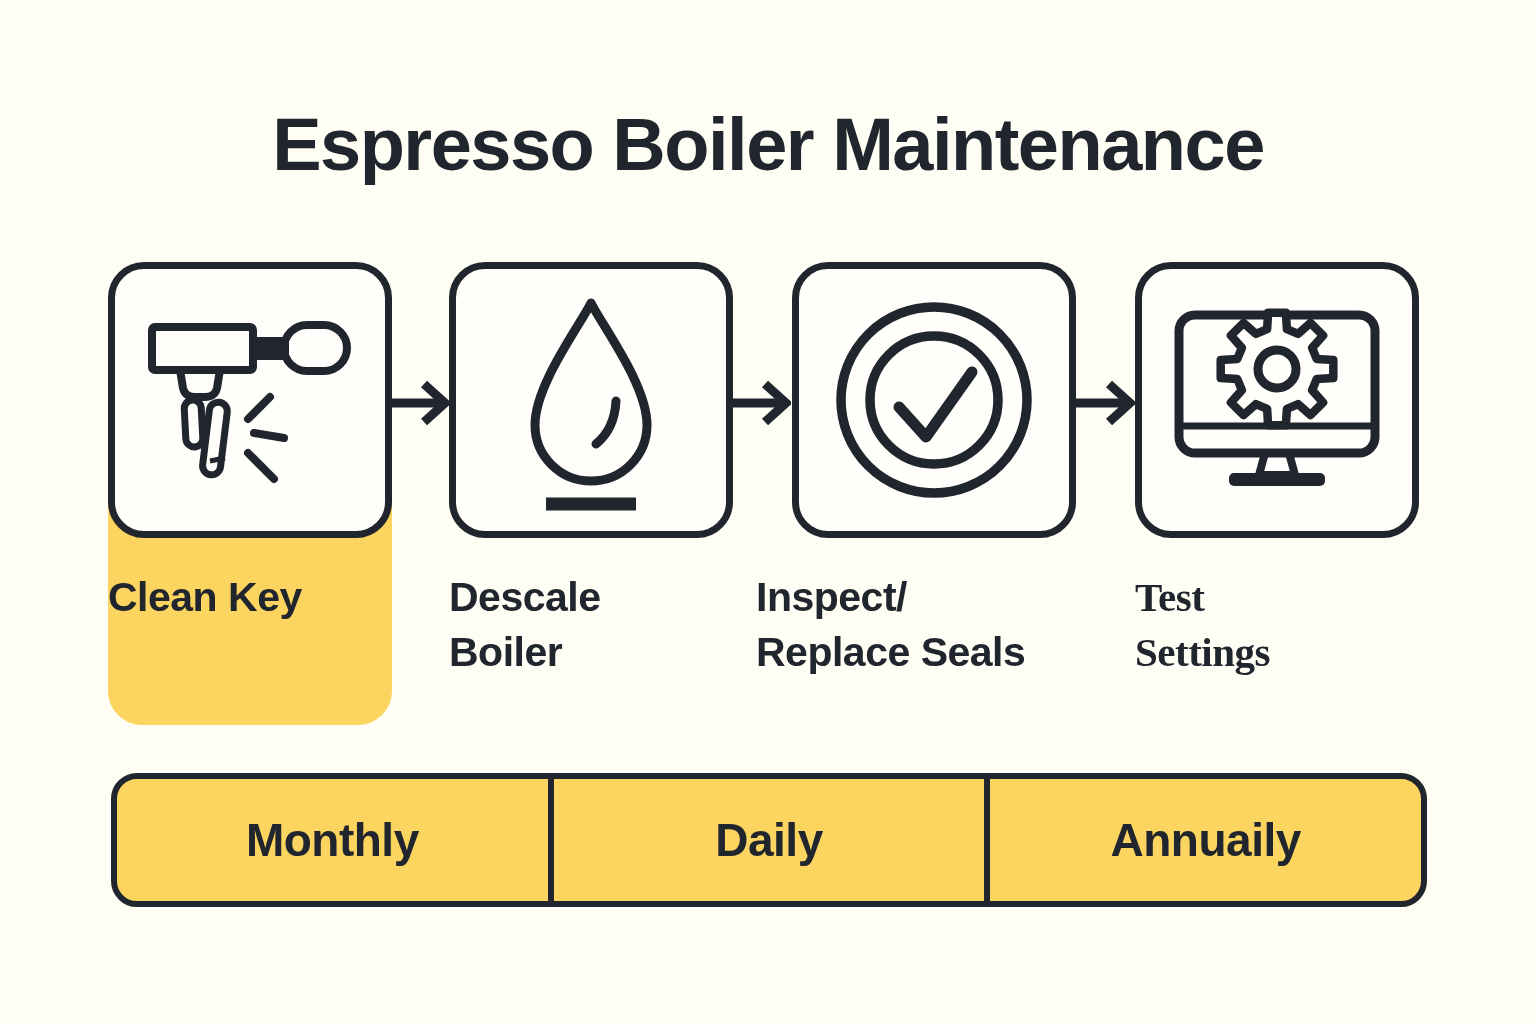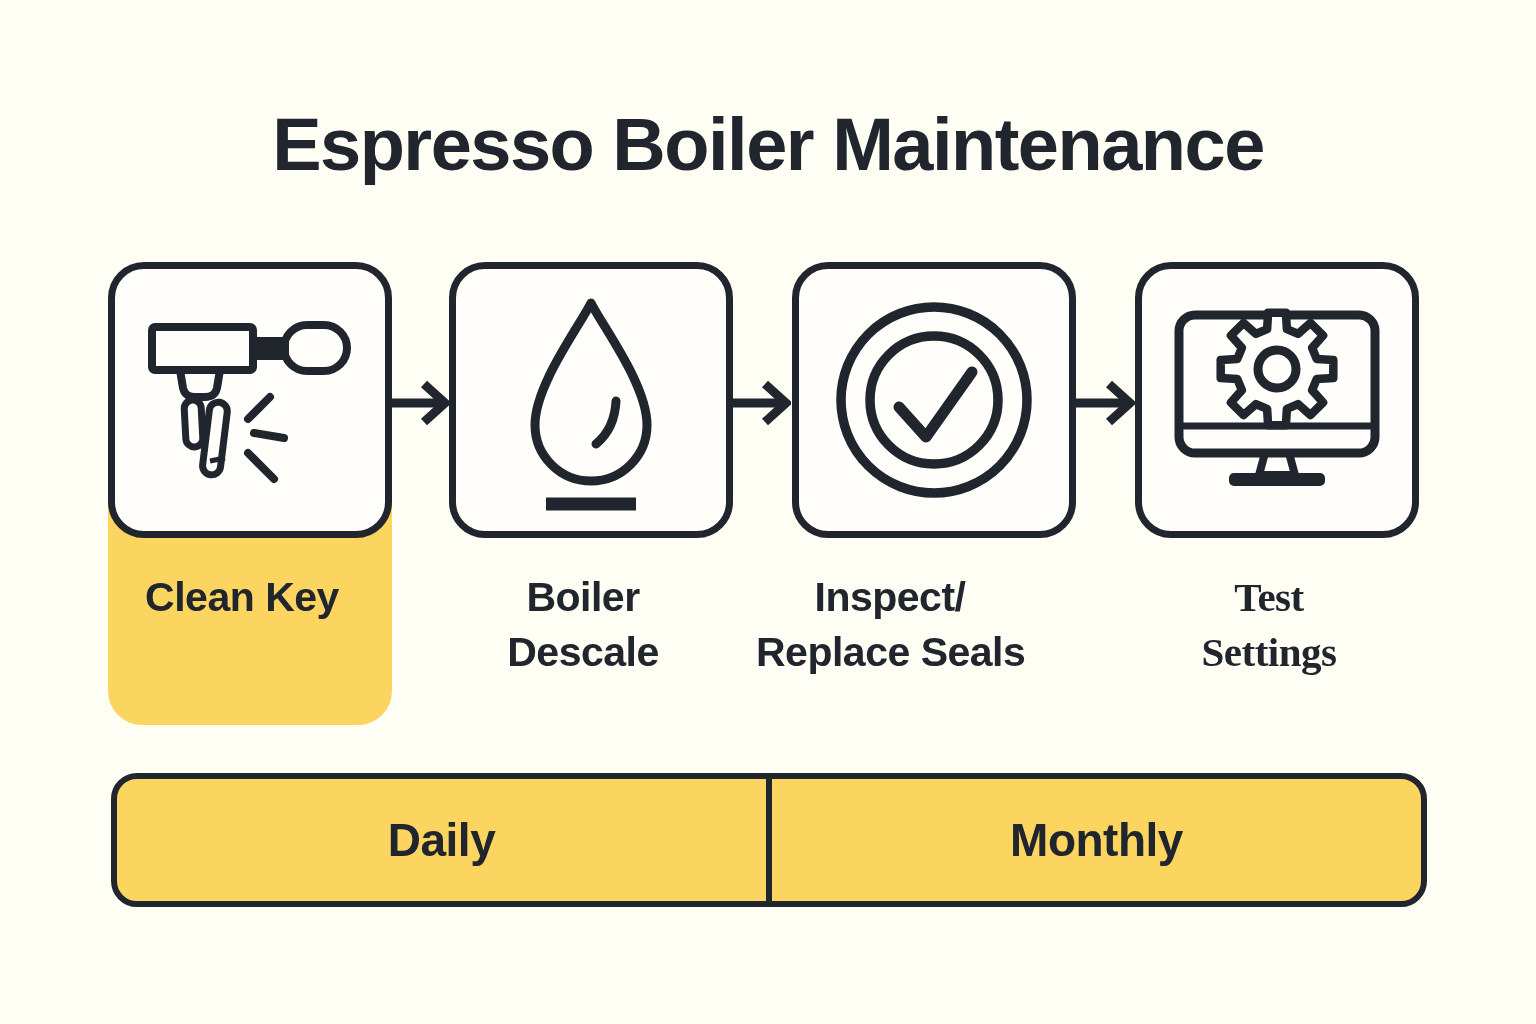--- a/index.html
+++ b/index.html
@@ -44,7 +44,6 @@
   }
   .step-label{
     position:absolute;top:570px;width:268px;
-    text-align:center;
     font-size:41px;font-weight:700;letter-spacing:-0.5px;
     line-height:55px;
     white-space:nowrap;

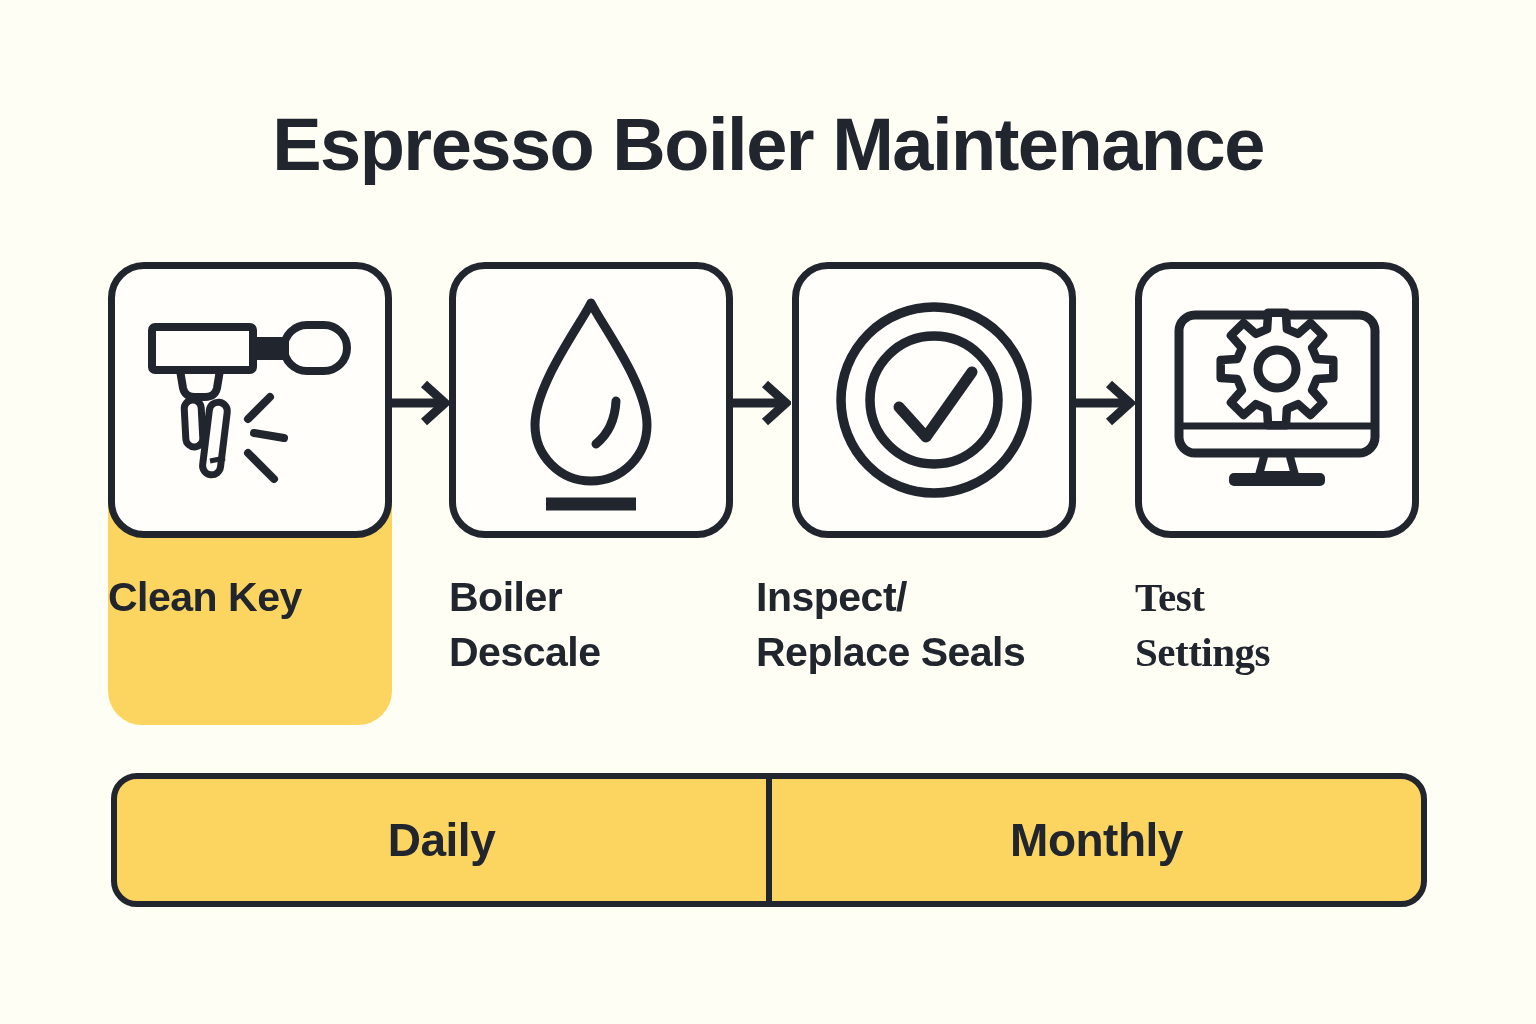--- a/index.html
+++ b/index.html
@@ -153,8 +153,8 @@
     <div>Clean Key</div>
   </div>
   <div class="step-label label-2">
+    <div>Descale</div>
     <div>Boiler</div>
-    <div>Descale</div>
   </div>
   <div class="step-label label-3">
     <div>Inspect/</div>

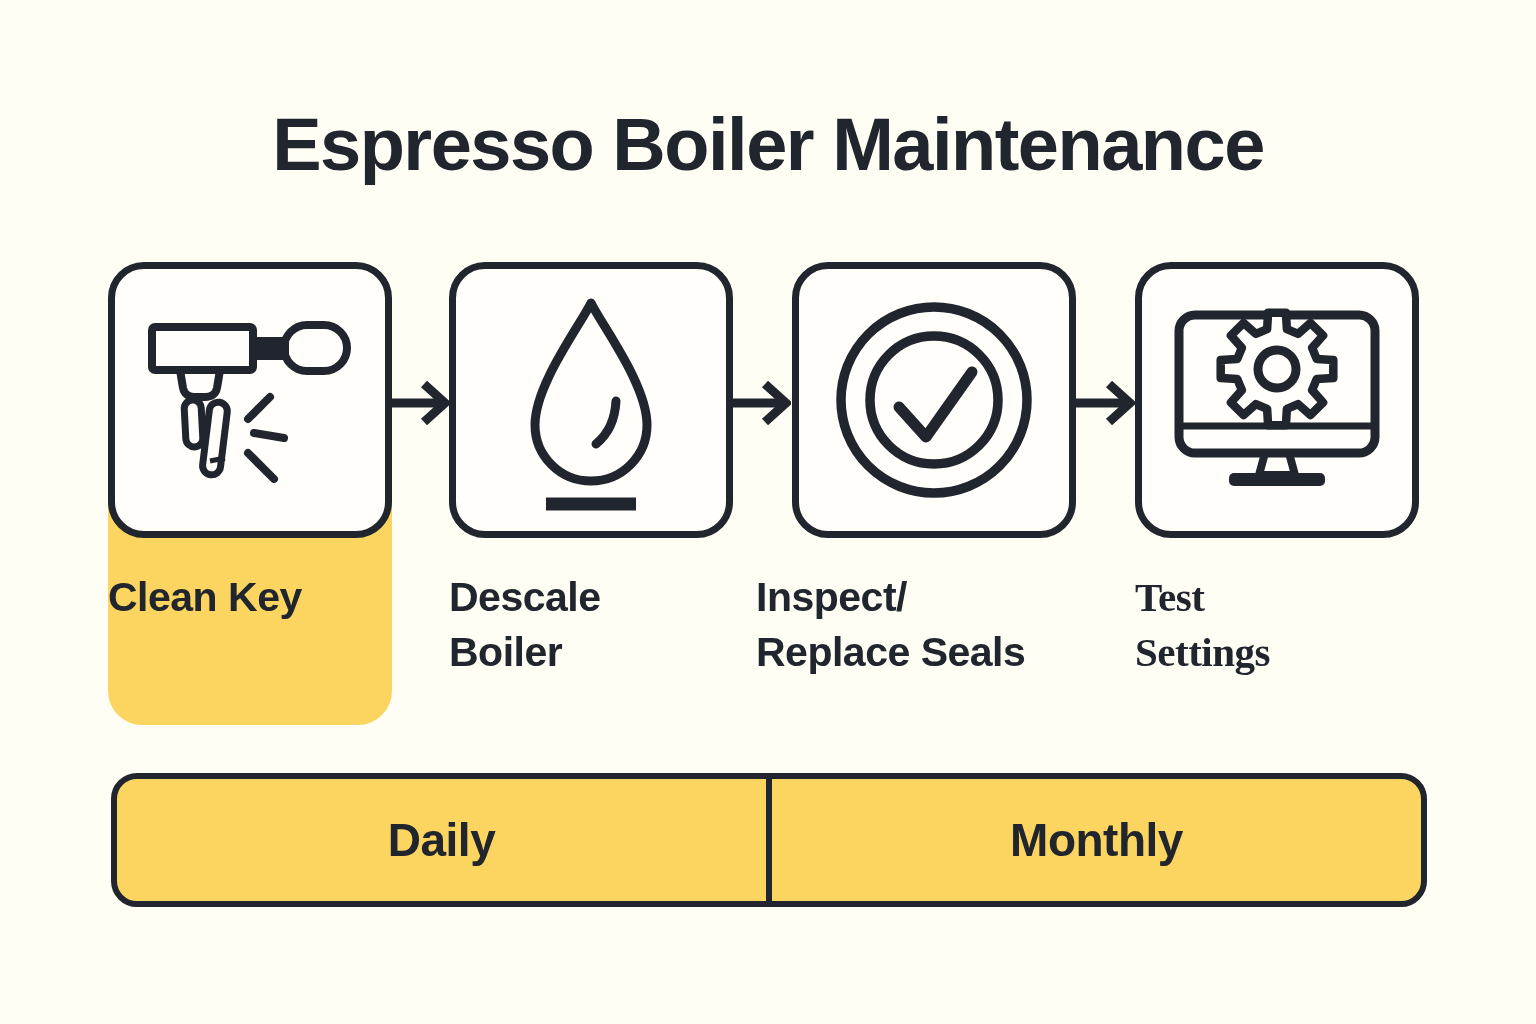--- a/index.html
+++ b/index.html
@@ -166,8 +166,8 @@
   </div>
 
   <div class="freq-bar">
+    <div class="freq-cell">Monthly</div>
     <div class="freq-cell">Daily</div>
-    <div class="freq-cell">Monthly</div>
   </div>
 
 </div>

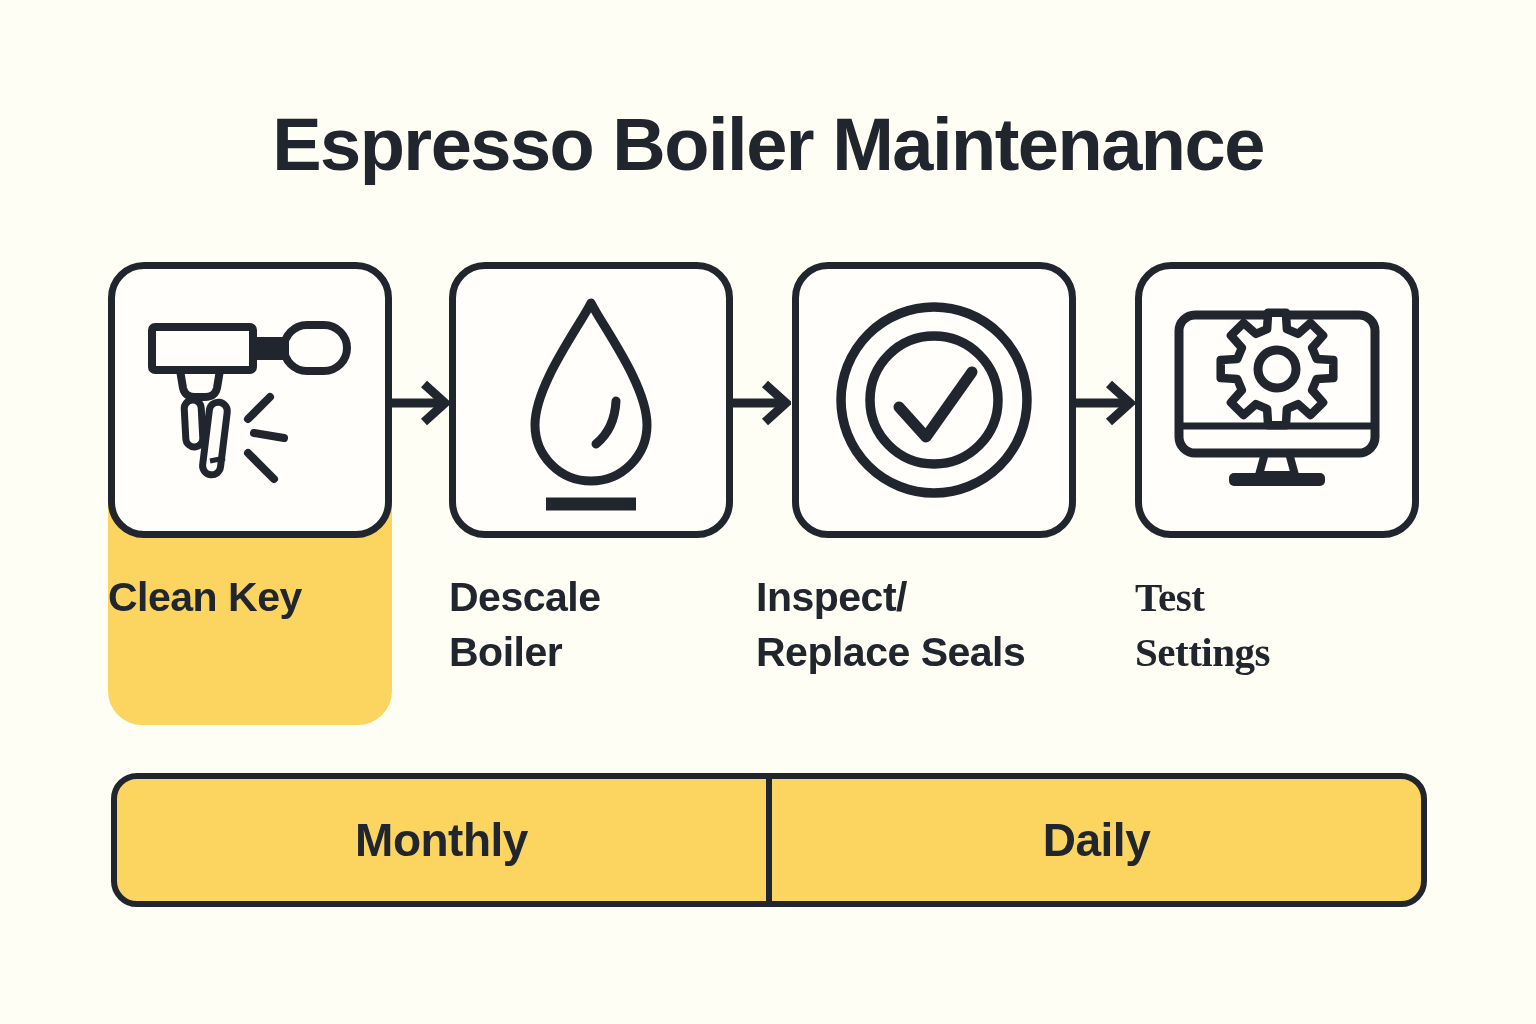--- a/index.html
+++ b/index.html
@@ -168,6 +168,7 @@
   <div class="freq-bar">
     <div class="freq-cell">Monthly</div>
     <div class="freq-cell">Daily</div>
+    <div class="freq-cell">Annuaily</div>
   </div>
 
 </div>

